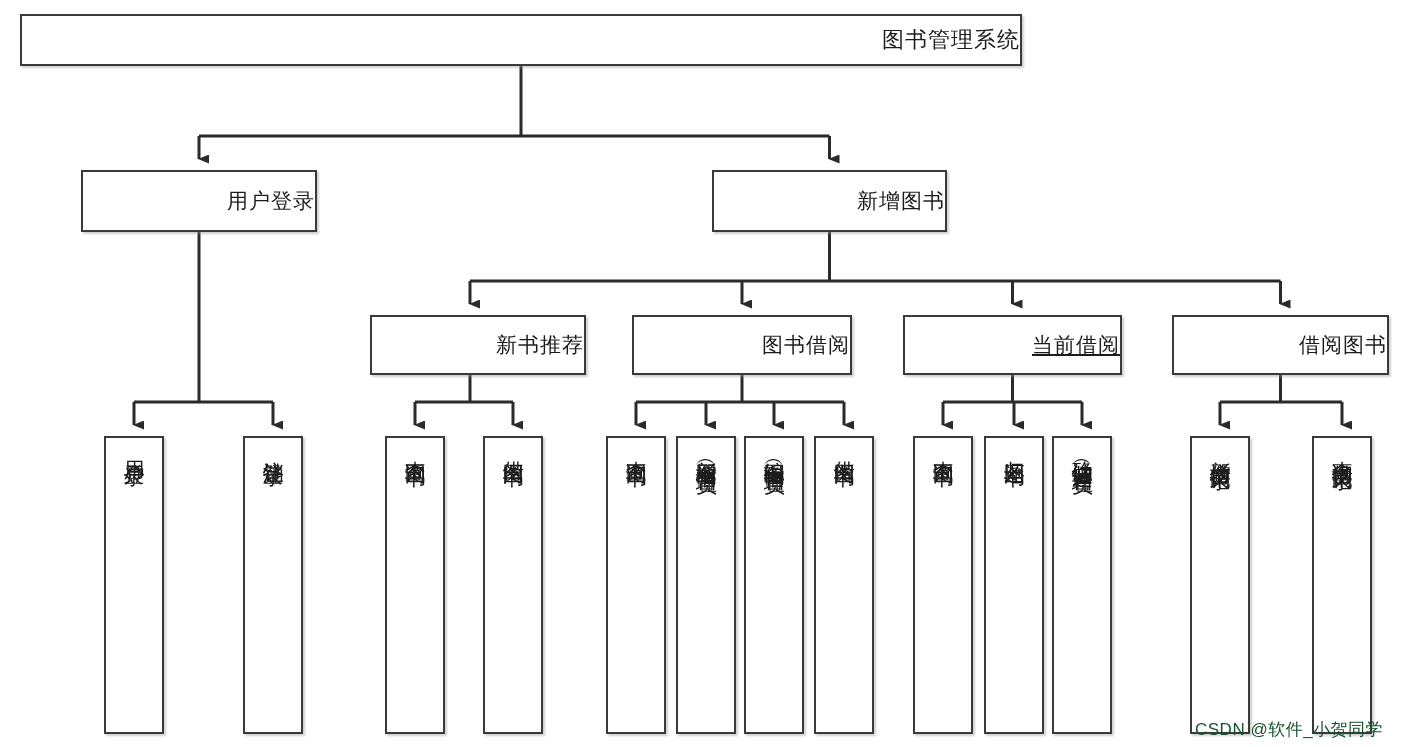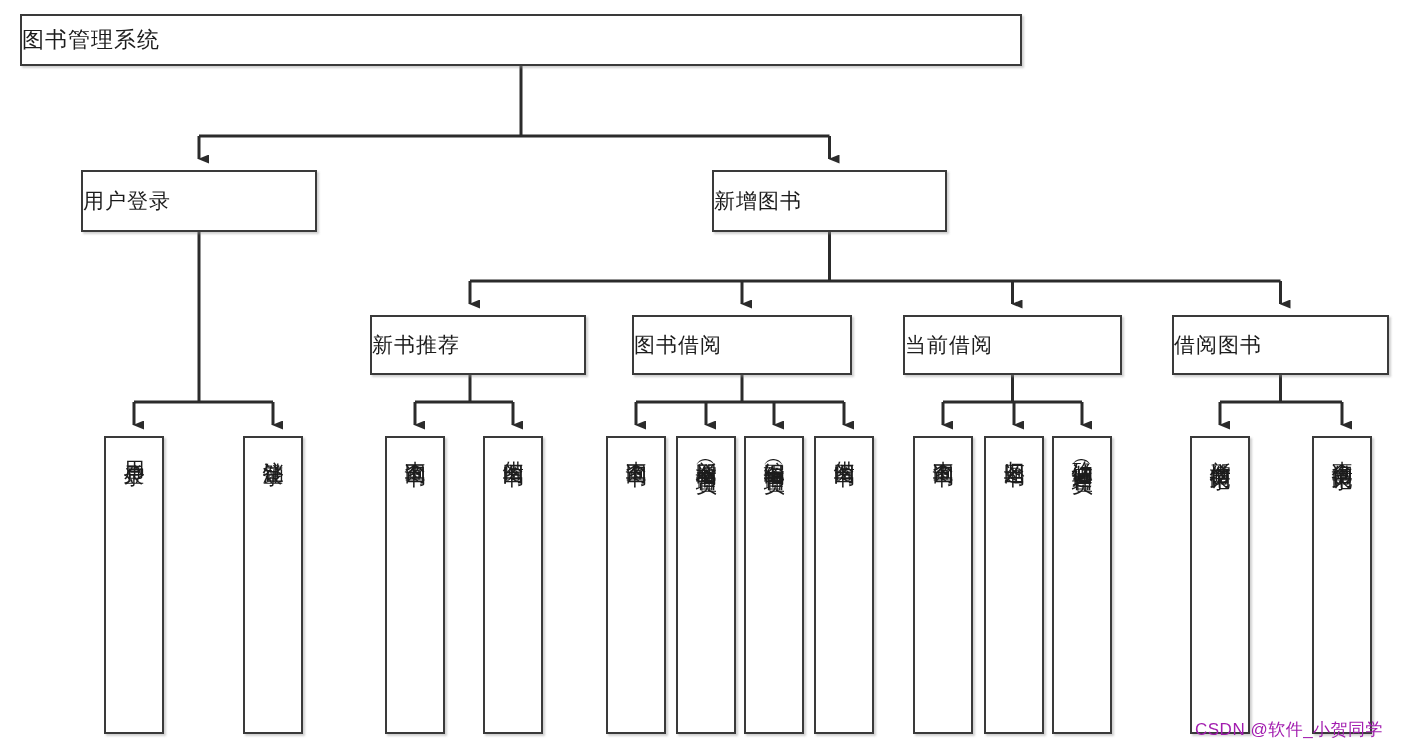--- a/index.html
+++ b/index.html
@@ -32,7 +32,7 @@
     background: #ffffff;
     display: flex;
     align-items: center;
-    justify-content: flex-start;
+    justify-content: flex-end;
     color: #1c1c1c;
     box-shadow: 2px 2px 2px rgba(150,150,150,0.45);
   }

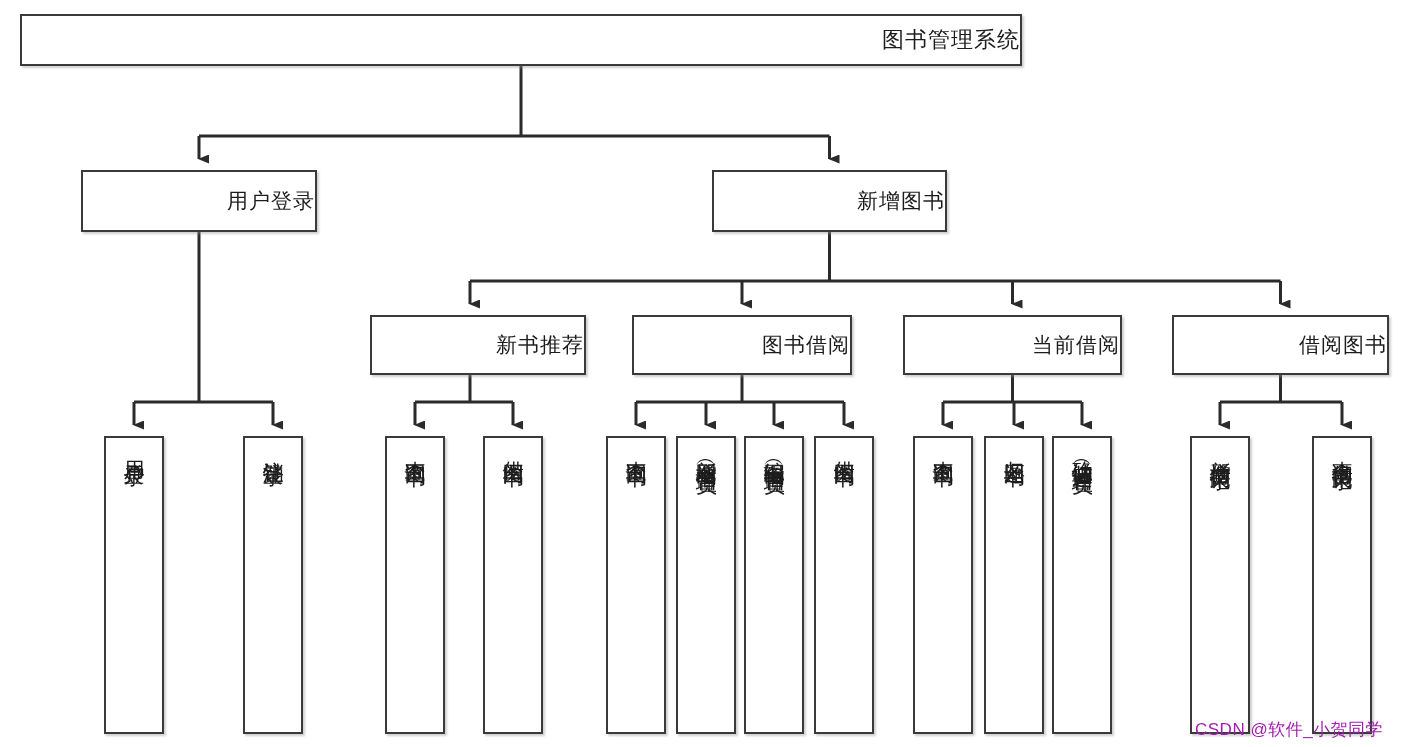--- a/index.html
+++ b/index.html
@@ -132,7 +132,7 @@
       <div class="node horiz" style="left: 632px; top: 315px; width: 220px; height: 60px;">
         <span class="node-label">图书借阅</span>
       </div>
-      <div class="node horiz" style="left: 903px; top: 315px; width: 219px; height: 60px;">
+      <div class="node horiz" style="left: 903px; top: 315px; width: 219px; height: 60px; text-decoration: underline;">
         <span class="node-label">当前借阅</span>
       </div>
       <div class="node horiz" style="left: 1172px; top: 315px; width: 217px; height: 60px;">

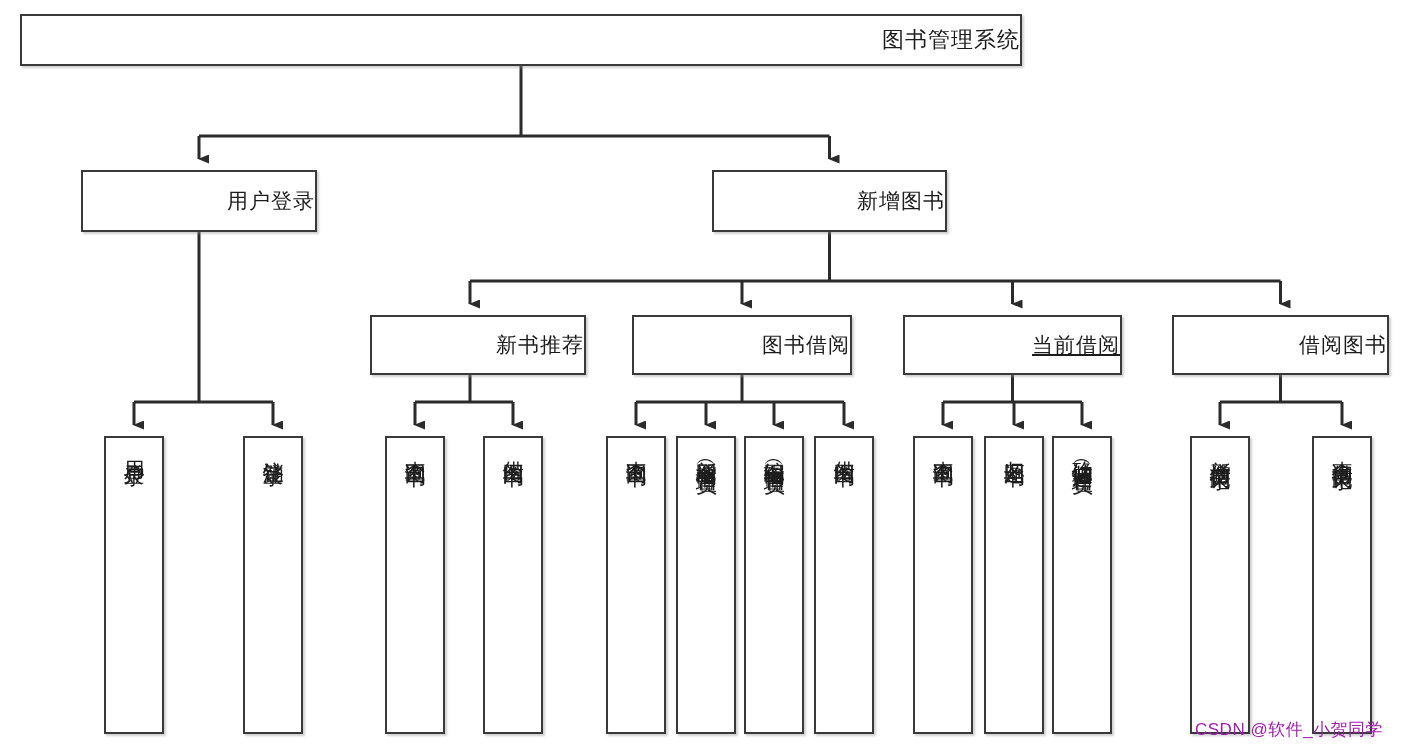--- a/index.html
+++ b/index.html
@@ -63,7 +63,7 @@
   .watermark {
     position: absolute;
     font-size: 17px;
-    color: #a21caf;
+    color: #14532d;
     white-space: nowrap;
     letter-spacing: 0.5px;
   }

